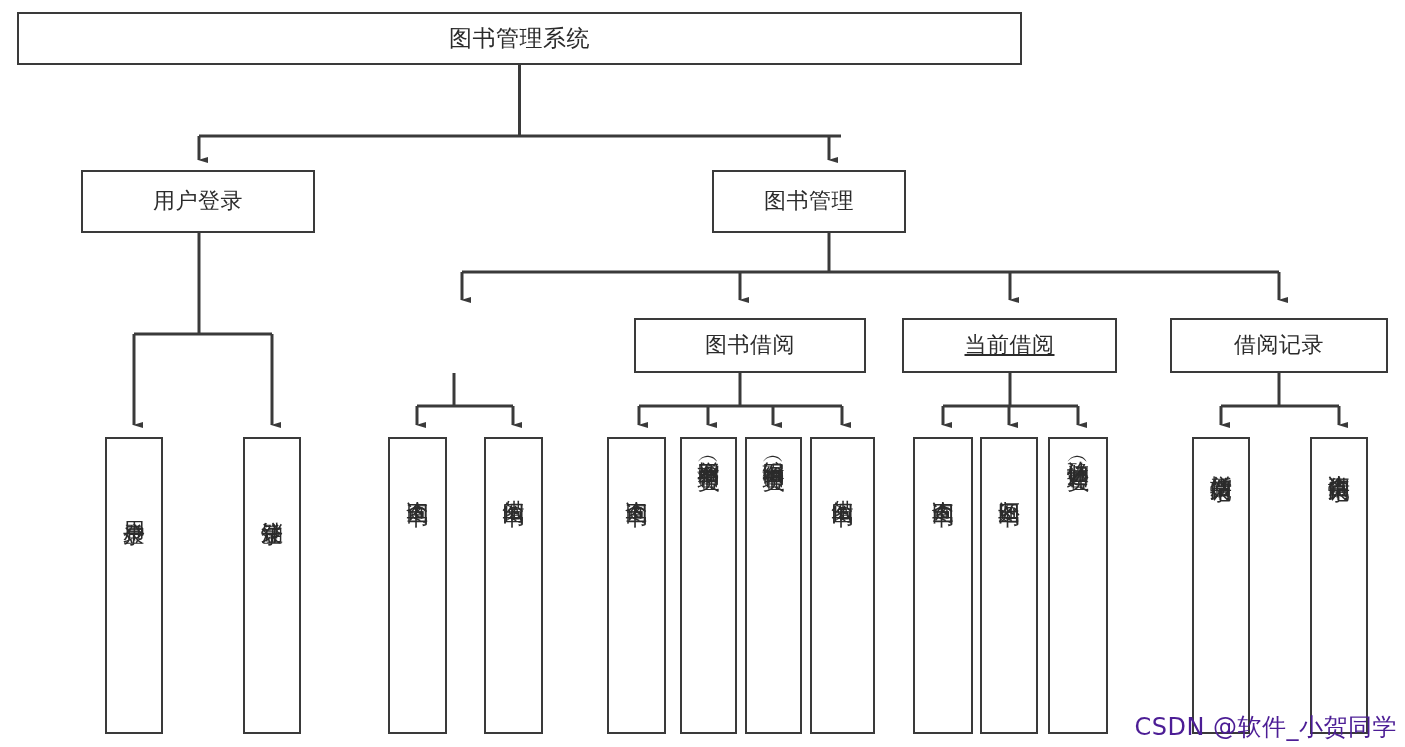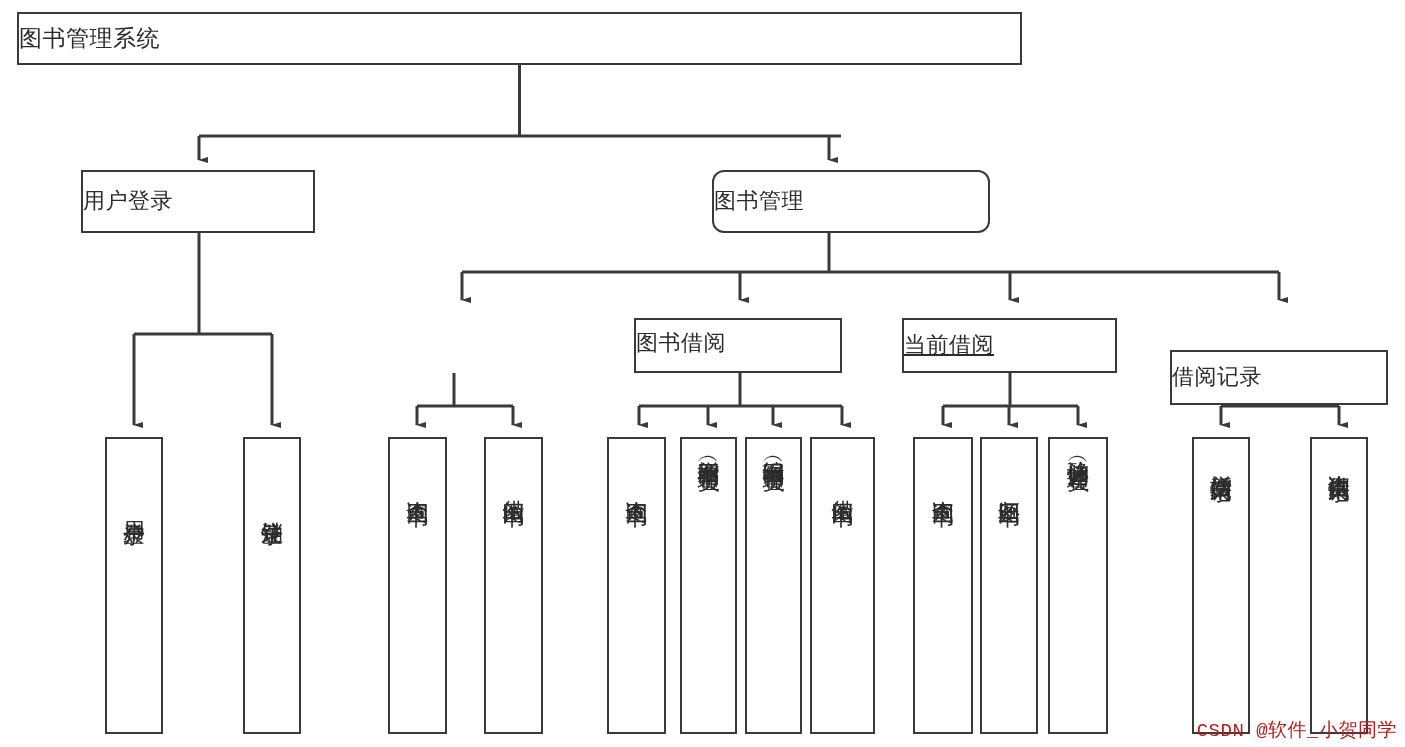--- a/index.html
+++ b/index.html
@@ -33,7 +33,7 @@
     border: 2px solid #3a3a3a;
     display: flex;
     align-items: center;
-    justify-content: flex-start;
+    justify-content: center;
     color: #2b2b2b;
   }
   .node.horiz {

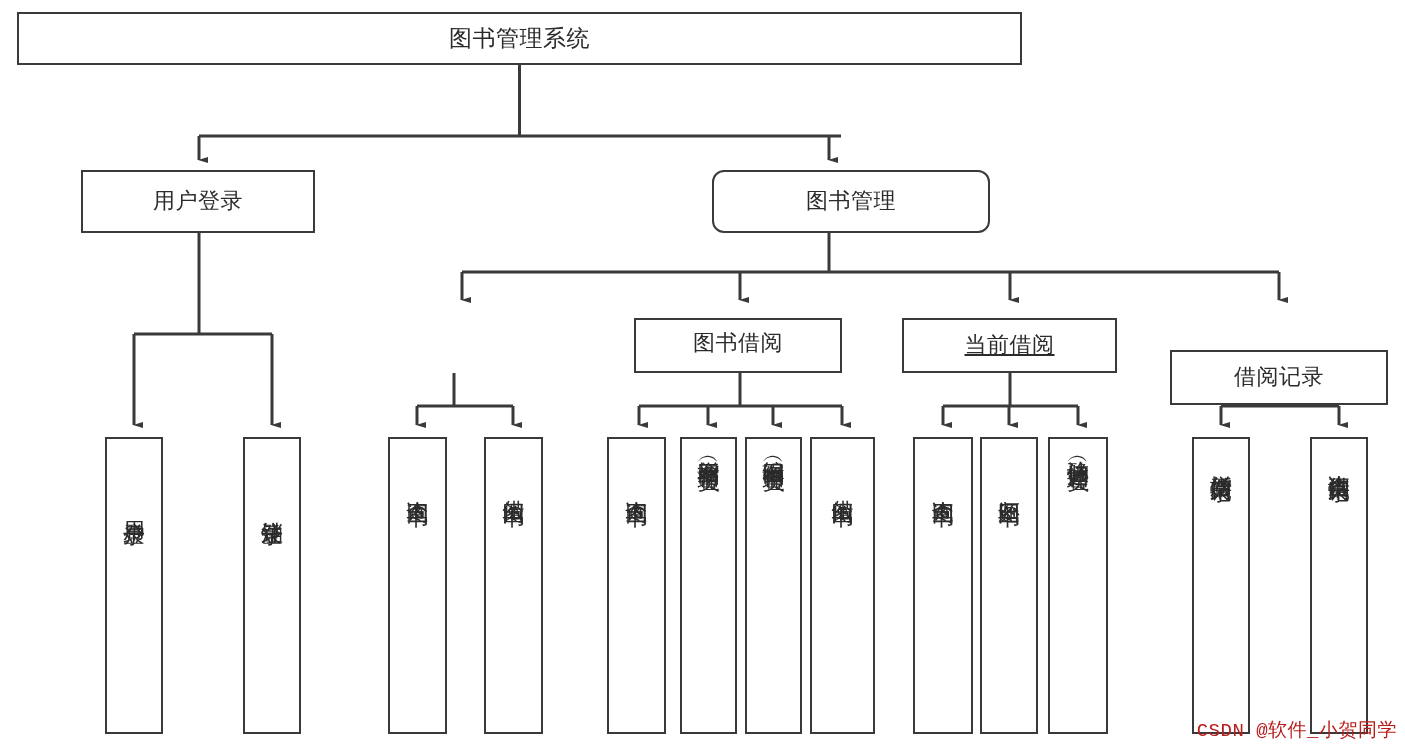--- a/index.html
+++ b/index.html
@@ -145,7 +145,7 @@
   <div class="node horiz" style="left:81px; top:170px; width:234px; height:63px;">
     <span>用户登录</span>
   </div>
-  <div class="node horiz" style="left:712px; top:170px; width:278px; height:63px;border-radius:12px;">
+  <div class="node horiz" style="left:712px; top:170px; width:194px; height:63px;">
     <span>图书管理</span>
   </div>
 

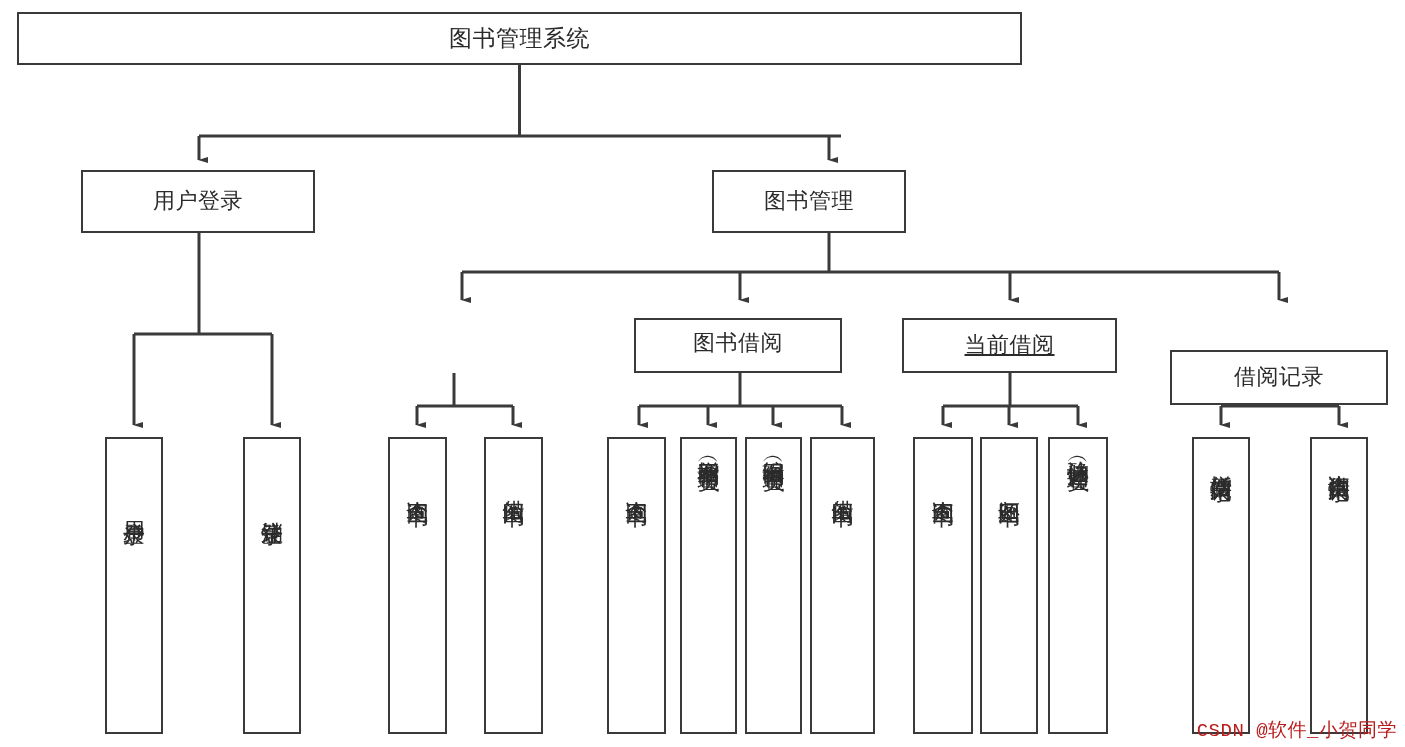--- a/index.html
+++ b/index.html
@@ -149,7 +149,7 @@
     <span>图书管理</span>
   </div>
 
-  <div class="node horiz" style="left:634px; top:318px; width:208px; height:55px;font-family:Liberation Mono, monospace;">
+  <div class="node horiz" style="left:634px; top:318px; width:232px; height:55px;">
     <span>图书借阅</span>
   </div>
   <div class="node horiz" style="left:902px; top:318px; width:215px; height:55px;text-decoration:underline;">

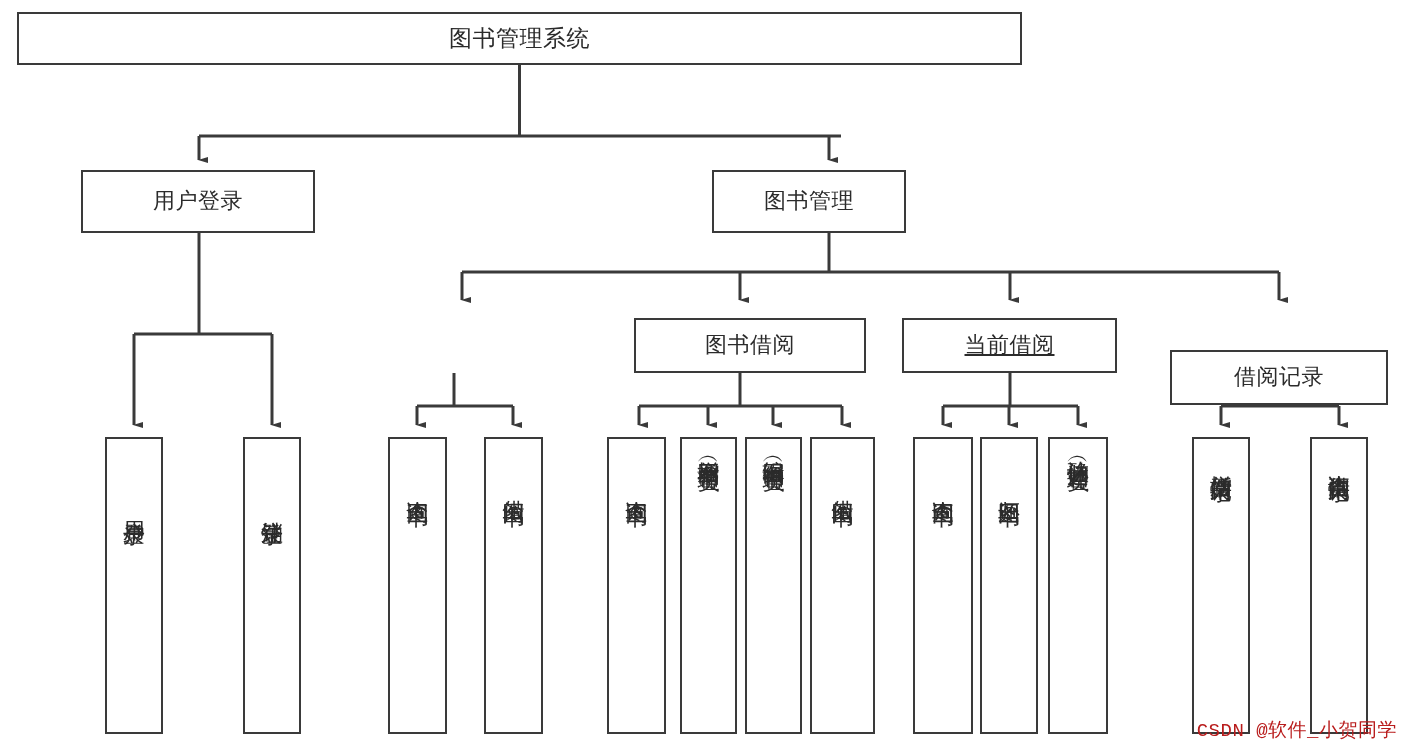--- a/index.html
+++ b/index.html
@@ -155,7 +155,7 @@
   <div class="node horiz" style="left:902px; top:318px; width:215px; height:55px;text-decoration:underline;">
     <span>当前借阅</span>
   </div>
-  <div class="node horiz" style="left:1170px; top:318px; width:218px; height:55px;margin-top:32px;">
+  <div class="node horiz" style="left:1170px; top:318px; width:218px; height:55px;">
     <span>借阅记录</span>
   </div>
 

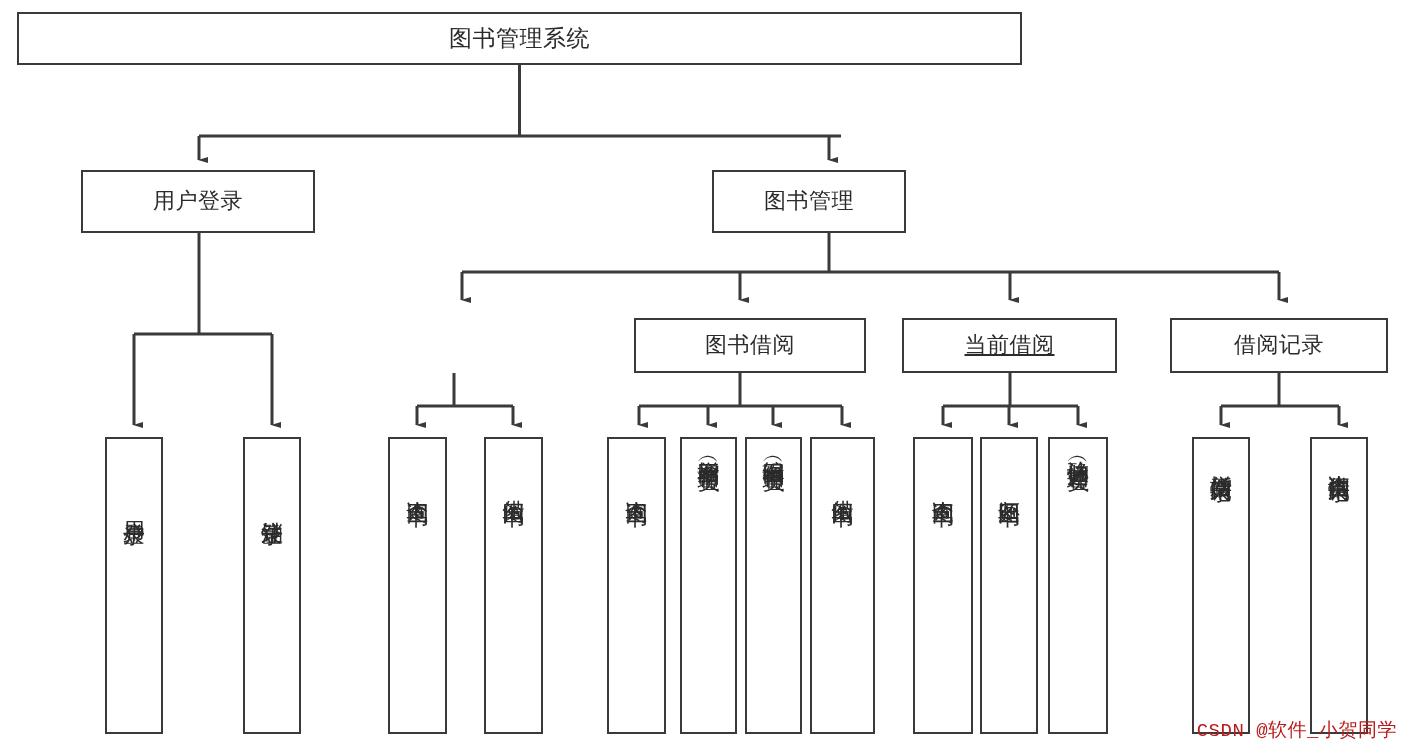--- a/index.html
+++ b/index.html
@@ -75,12 +75,11 @@
     position: absolute;
     right: 8px;
     bottom: 4px;
-    font-size: 19px;
-    color: #b91c1c;
+    font-size: 24px;
+    color: #4c1d95;
     letter-spacing: 0.5px;
     white-space: nowrap;
     user-select: none;
-    font-family: Liberation Mono, monospace;
   }
 </style>
 </head>

